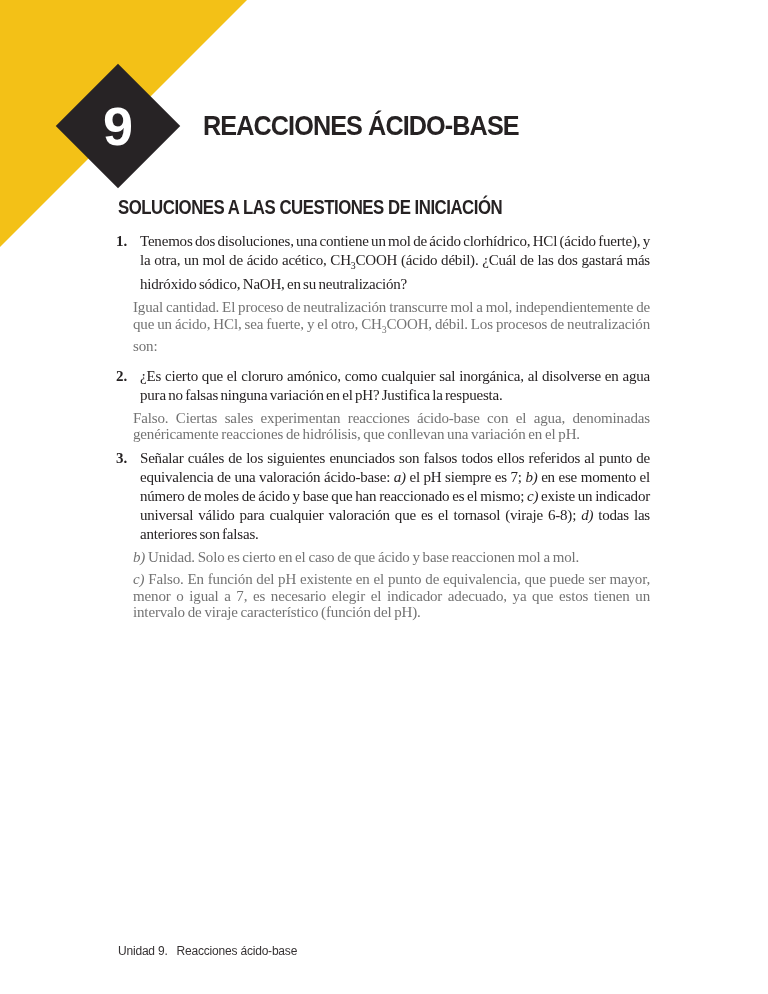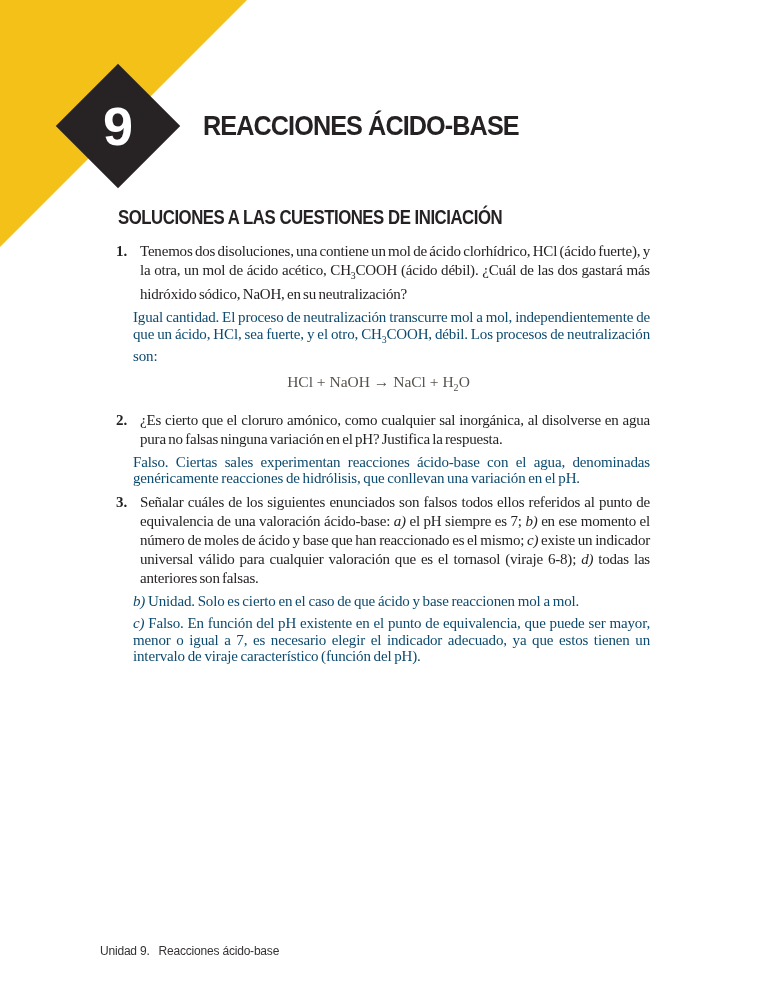--- a/index.html
+++ b/index.html
@@ -50,7 +50,7 @@
   }
 
   .content {
-    position:absolute; left:116px; top:205px; width:534px;
+    position:absolute; left:116px; top:195px; width:534px;
   }
 
   .section-heading {

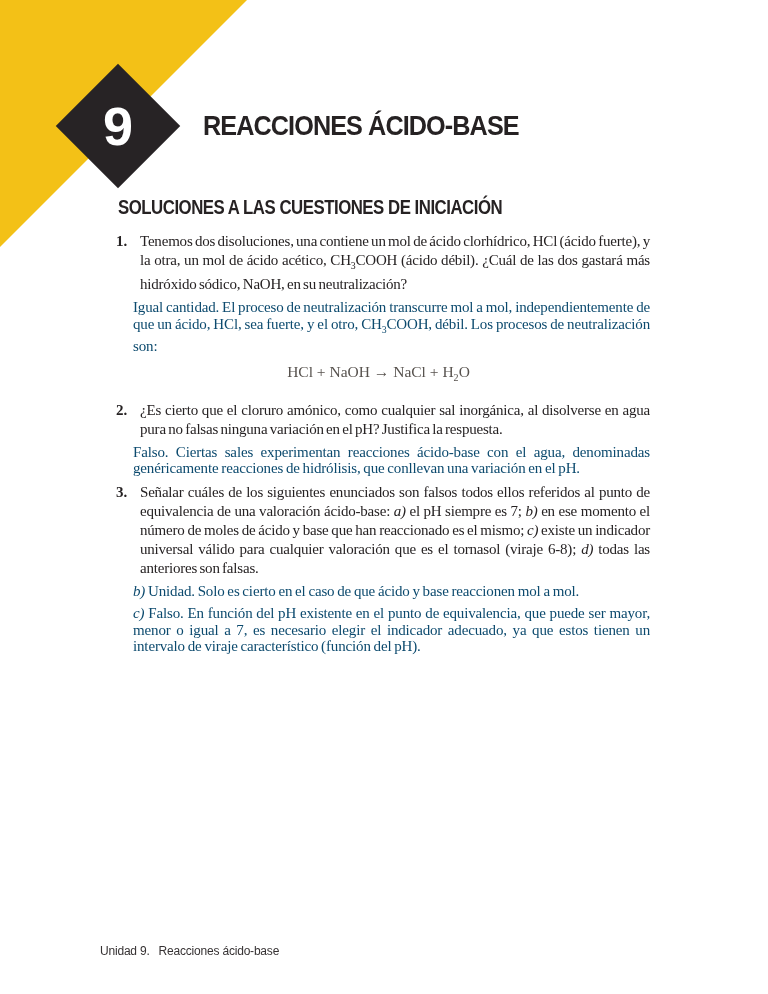--- a/index.html
+++ b/index.html
@@ -83,7 +83,7 @@
     margin:0 0 6px 17px;
     font-size:15px; line-height:16.5px;
     letter-spacing:-0.15px; word-spacing:-0.8px;
-    color:#0c4a6e;
+    color:#737373;
     text-align:justify;
   }
   .answer.last { }

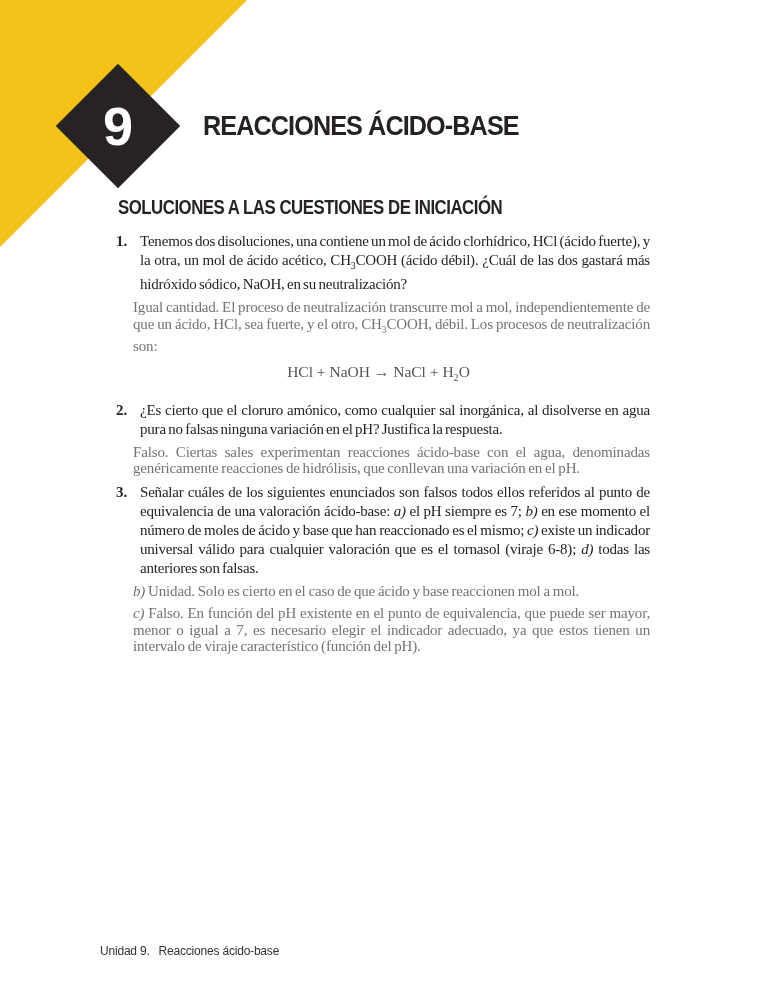--- a/index.html
+++ b/index.html
@@ -136,7 +136,6 @@
       </div>
       <p class="answer"><span>Igual cantidad. El proceso de neutralización transcurre mol a mol, independiente­mente de que un ácido, HCl, sea fuerte, y el otro, CH</span><sub>3</sub><span>COOH, débil. Los procesos de neutralización son:</span></p>
       <div class="equations">
-        <p class="equation"><span>HCl + NaOH → NaCl + H</span><sub>2</sub><span>O</span></p>
       </div>
     </section>
 

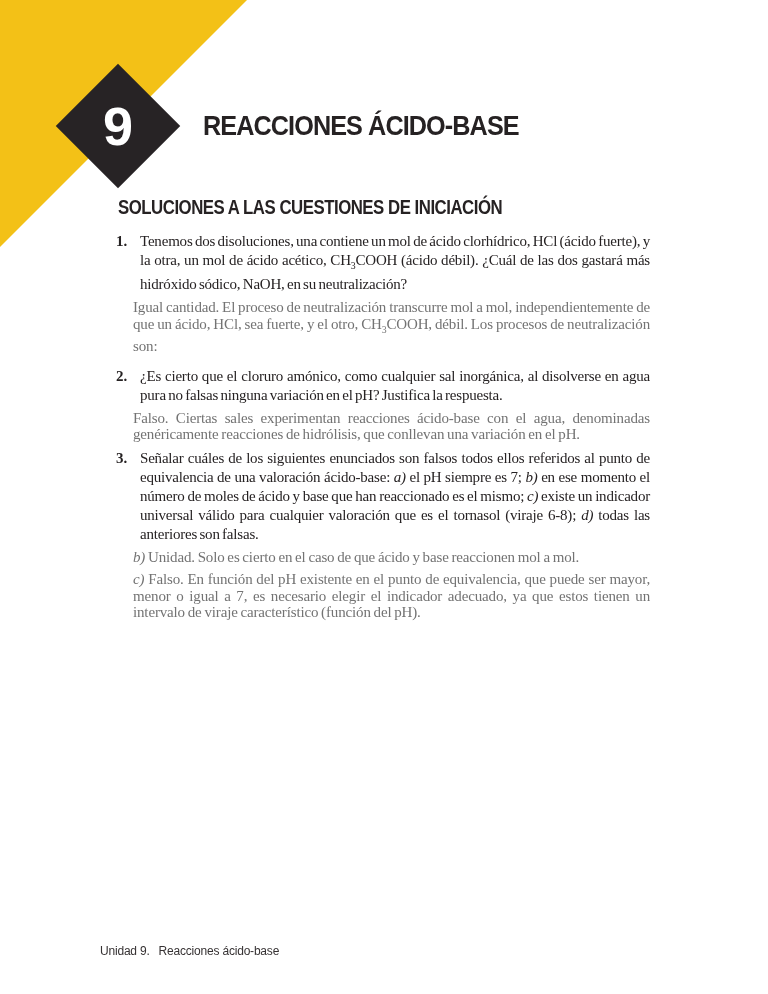--- a/index.html
+++ b/index.html
@@ -102,7 +102,7 @@
   sub { font-size:0.65em; }
 
   .footer {
-    position:absolute; left:100px; top:944px;
+    position:absolute; left:118px; top:944px;
     font-family:"Liberation Sans","DejaVu Sans",sans-serif;
     font-size:12px;
     letter-spacing:-0.2px;

